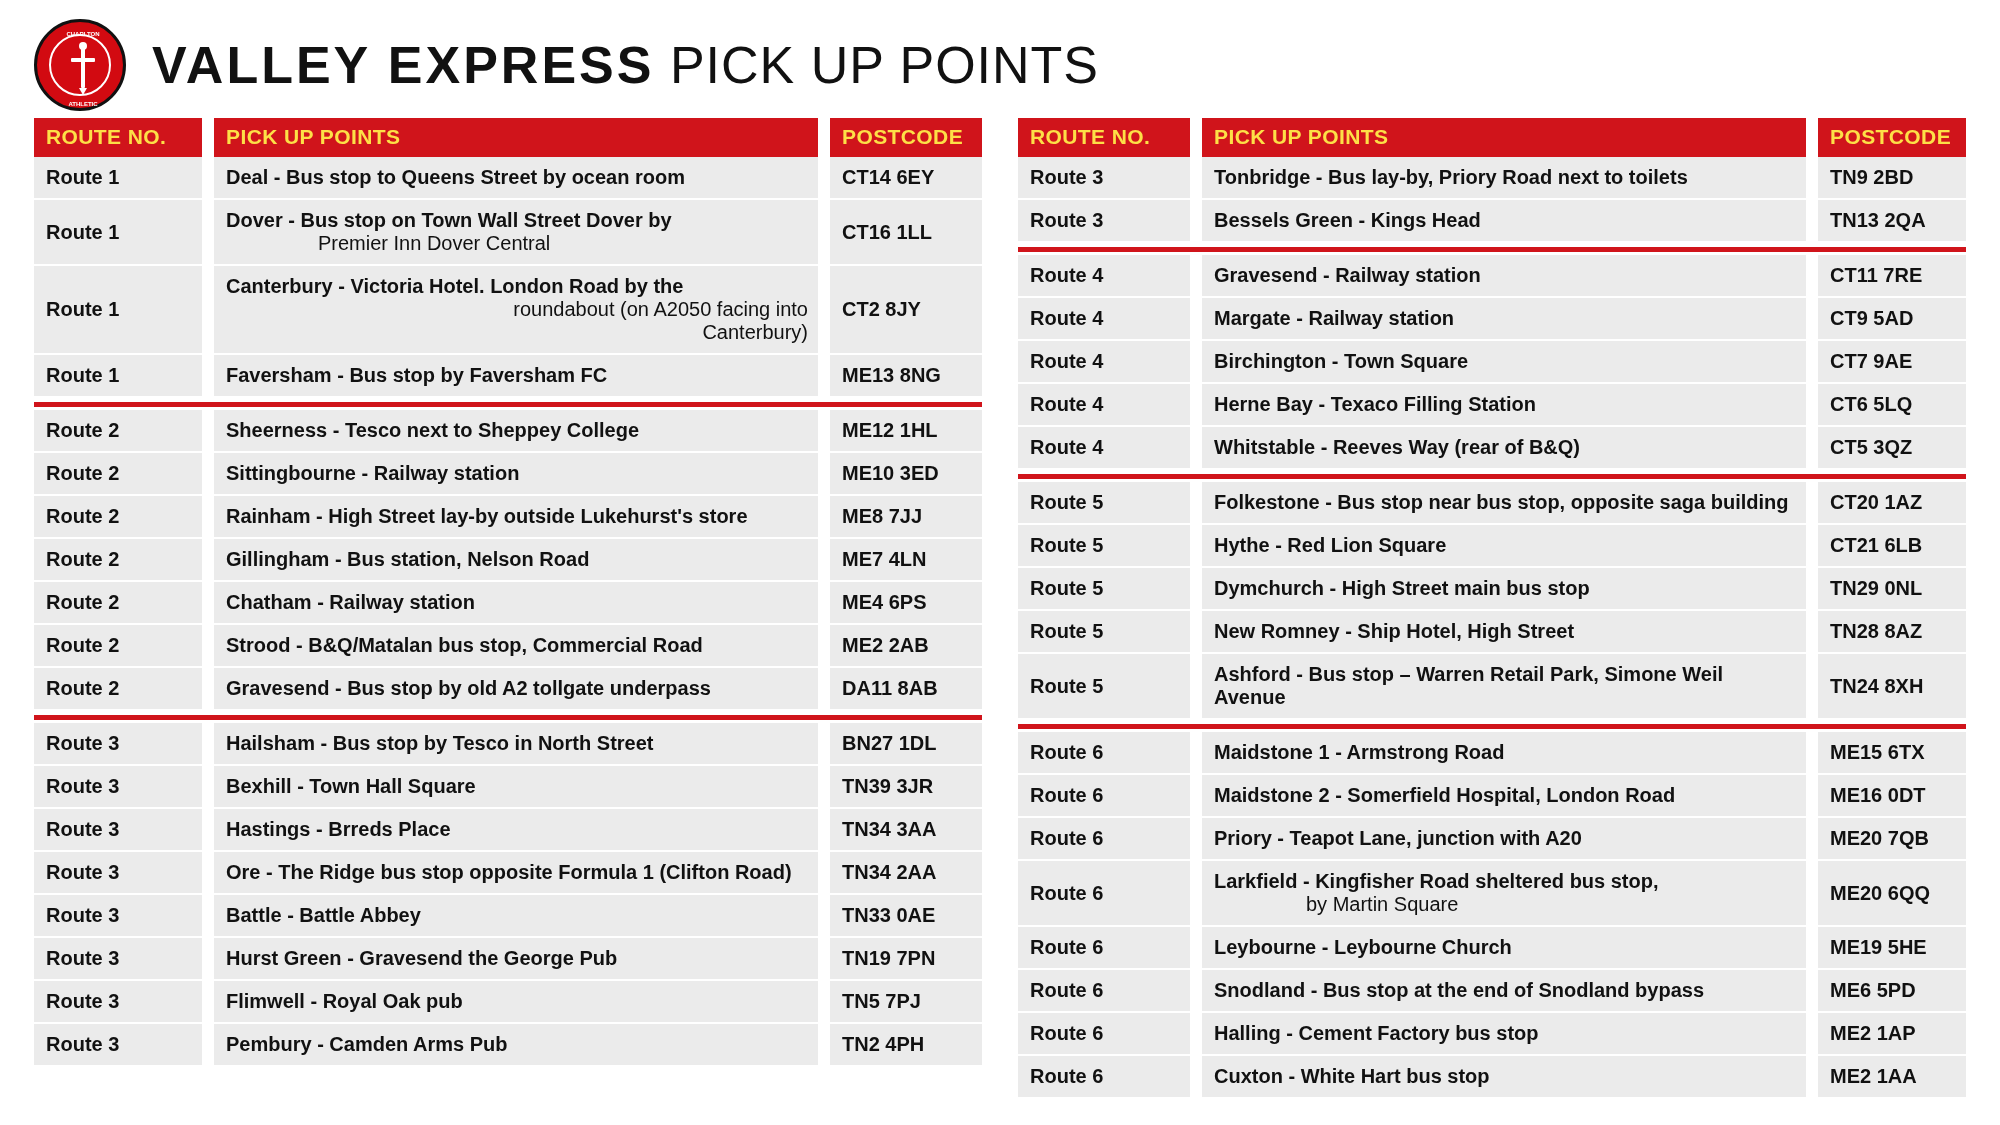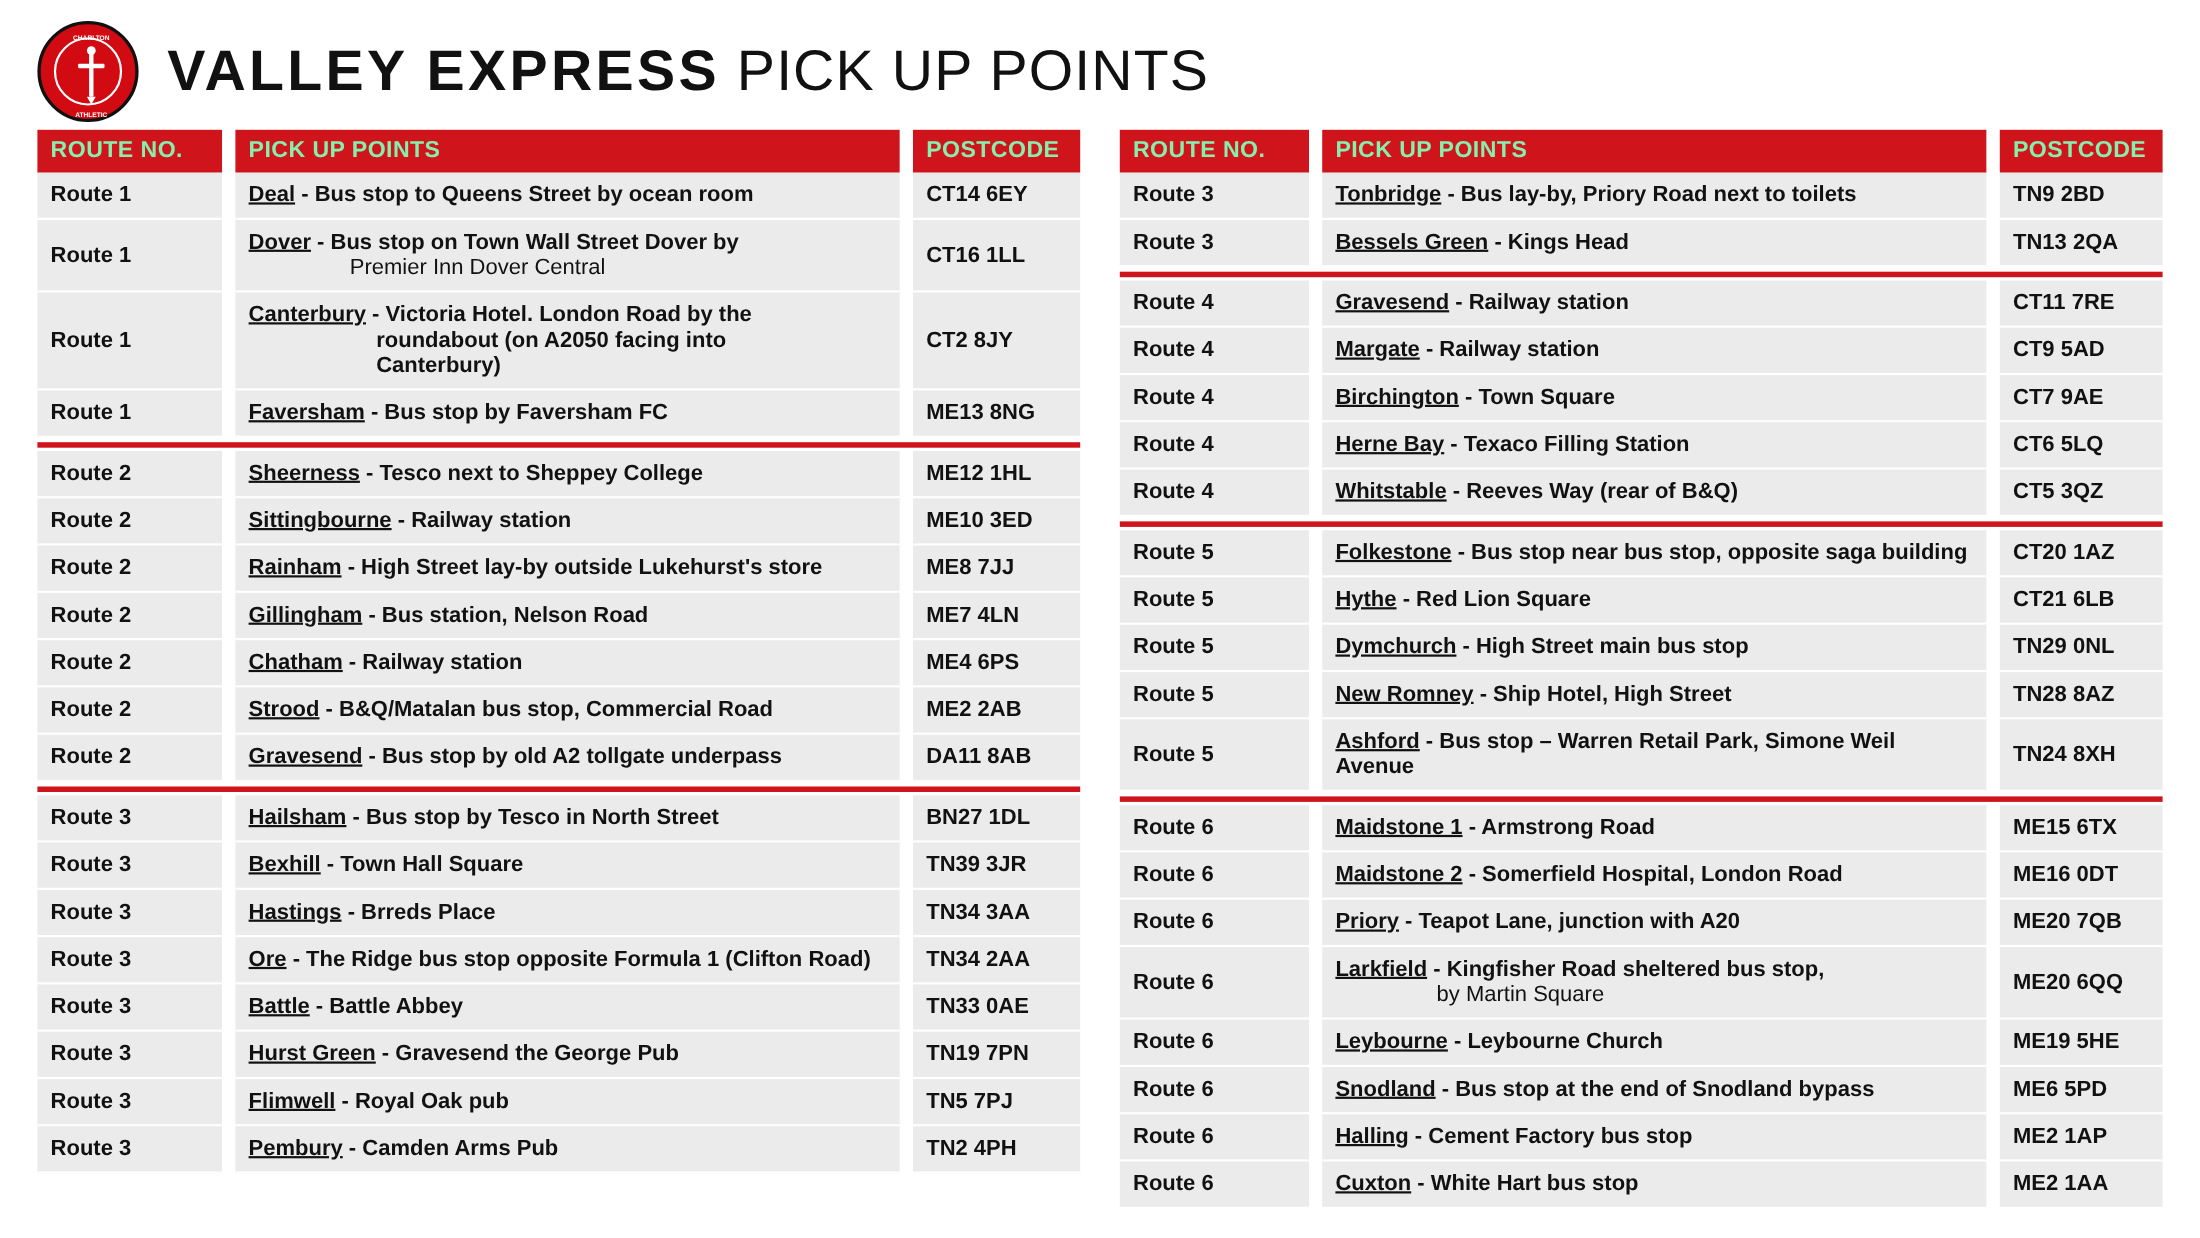--- a/index.html
+++ b/index.html
@@ -73,7 +73,7 @@
 
   thead th {
     background: #d0141b;
-    color: #86efac;
+    color: #fde047;
     font-size: 21px;
     font-weight: 700;
     letter-spacing: 0.4px;

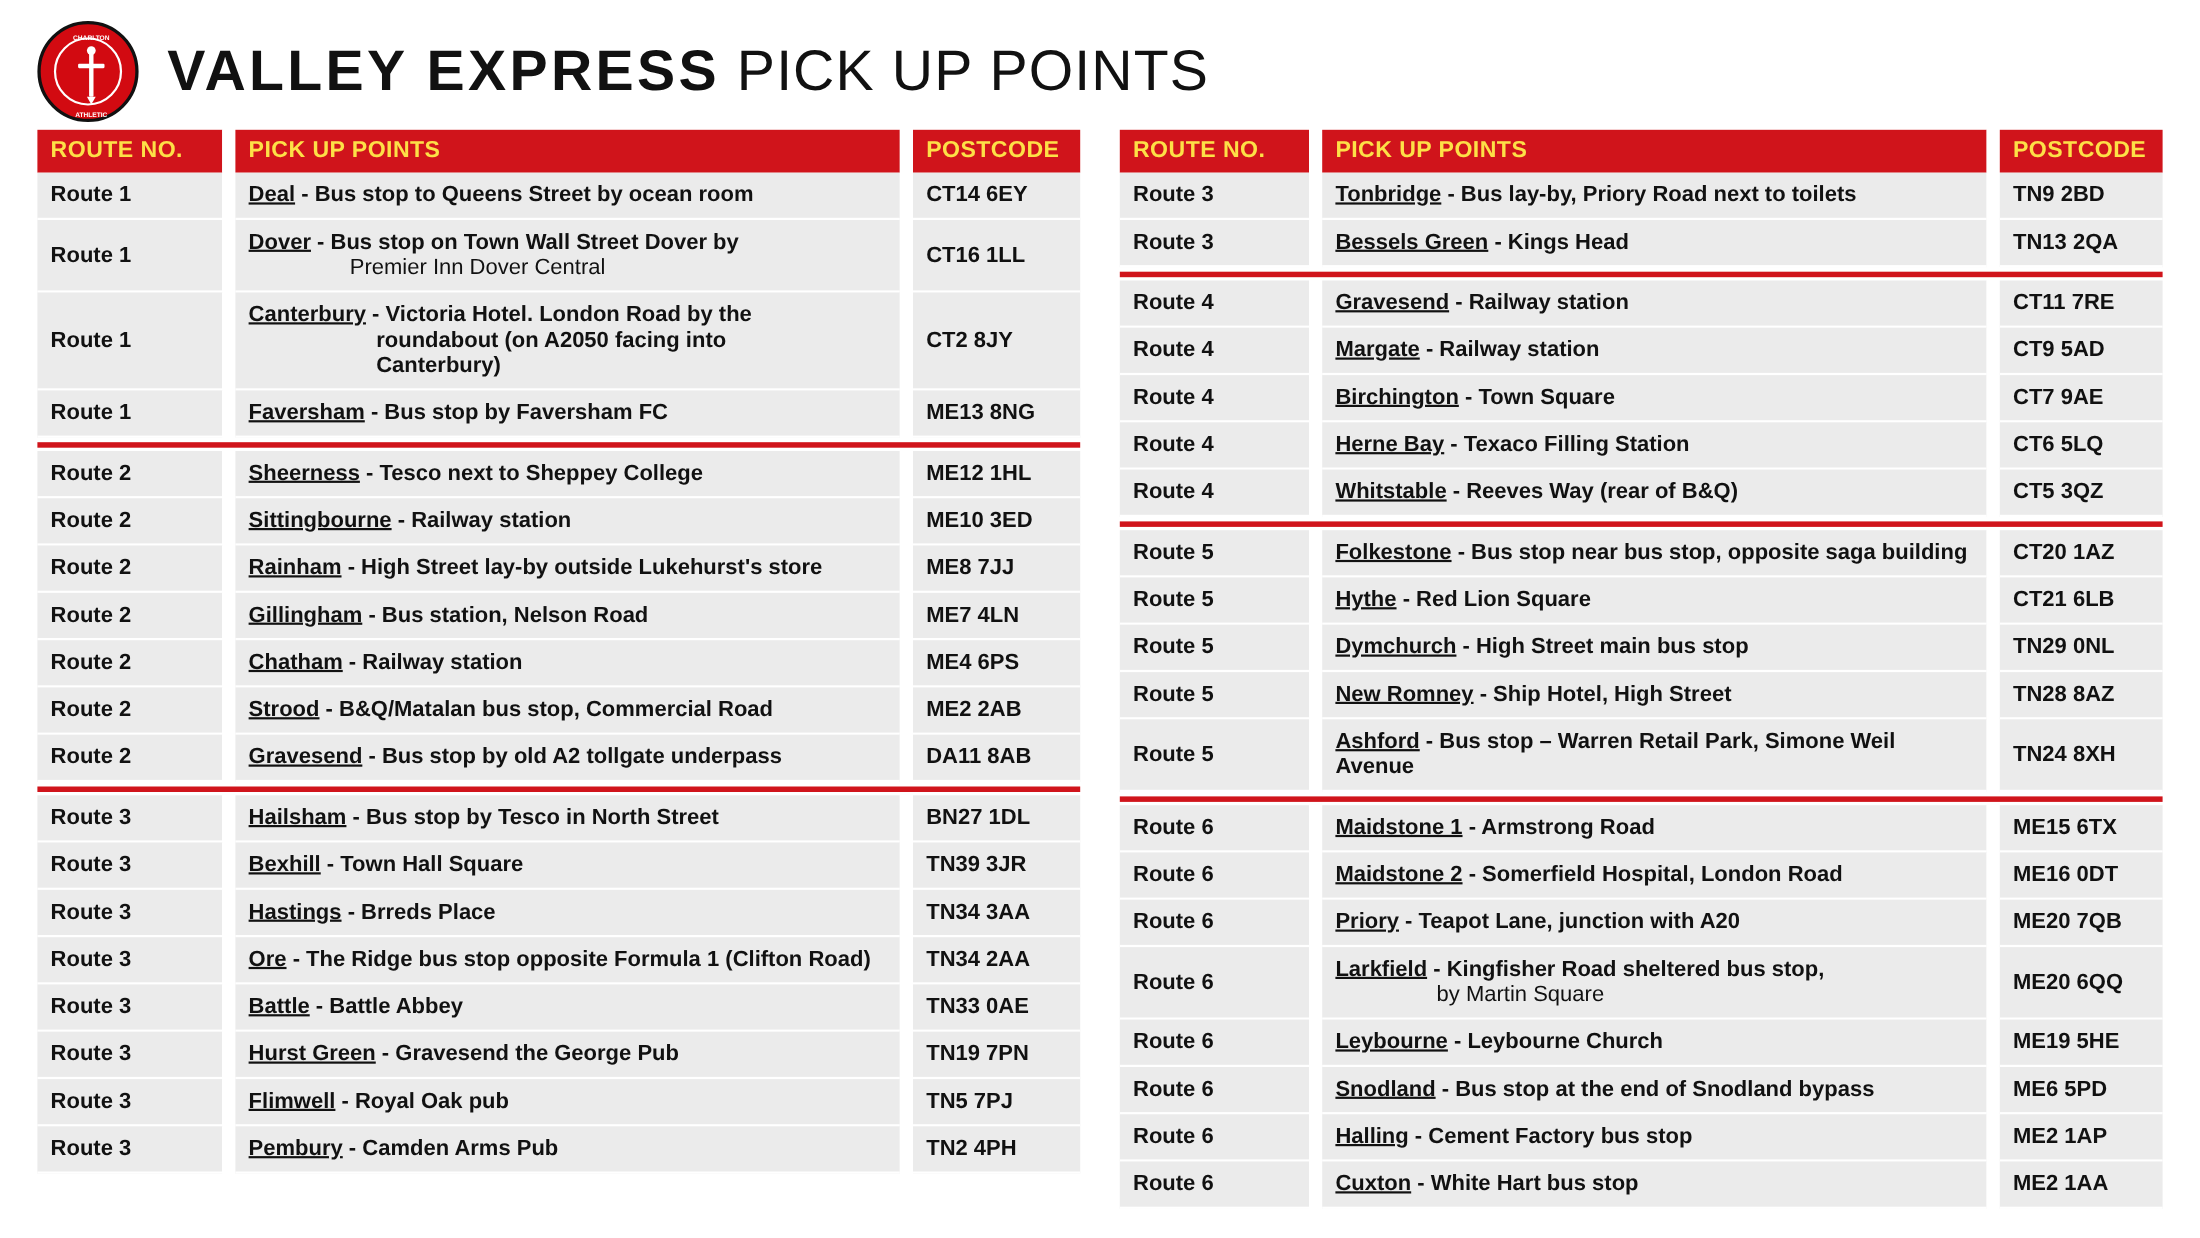--- a/index.html
+++ b/index.html
@@ -93,7 +93,7 @@
   tbody tr.data td.gap { background: #ffffff; border-bottom: none; padding: 0; }
   tbody tr.data td.route { font-weight: 700; white-space: nowrap; margin-left: 36px; }
   tbody tr.data td.pc { font-weight: 700; white-space: nowrap; margin-left: 20px; }
-  tbody tr.data td.pup .place { font-weight: 700; text-decoration: underline; }
+  tbody tr.data td.pup .place { font-weight: 700; }
   tbody tr.data td.pup .desc { font-weight: 700; }
   tbody tr.data td.pup .cont {
     display: block;

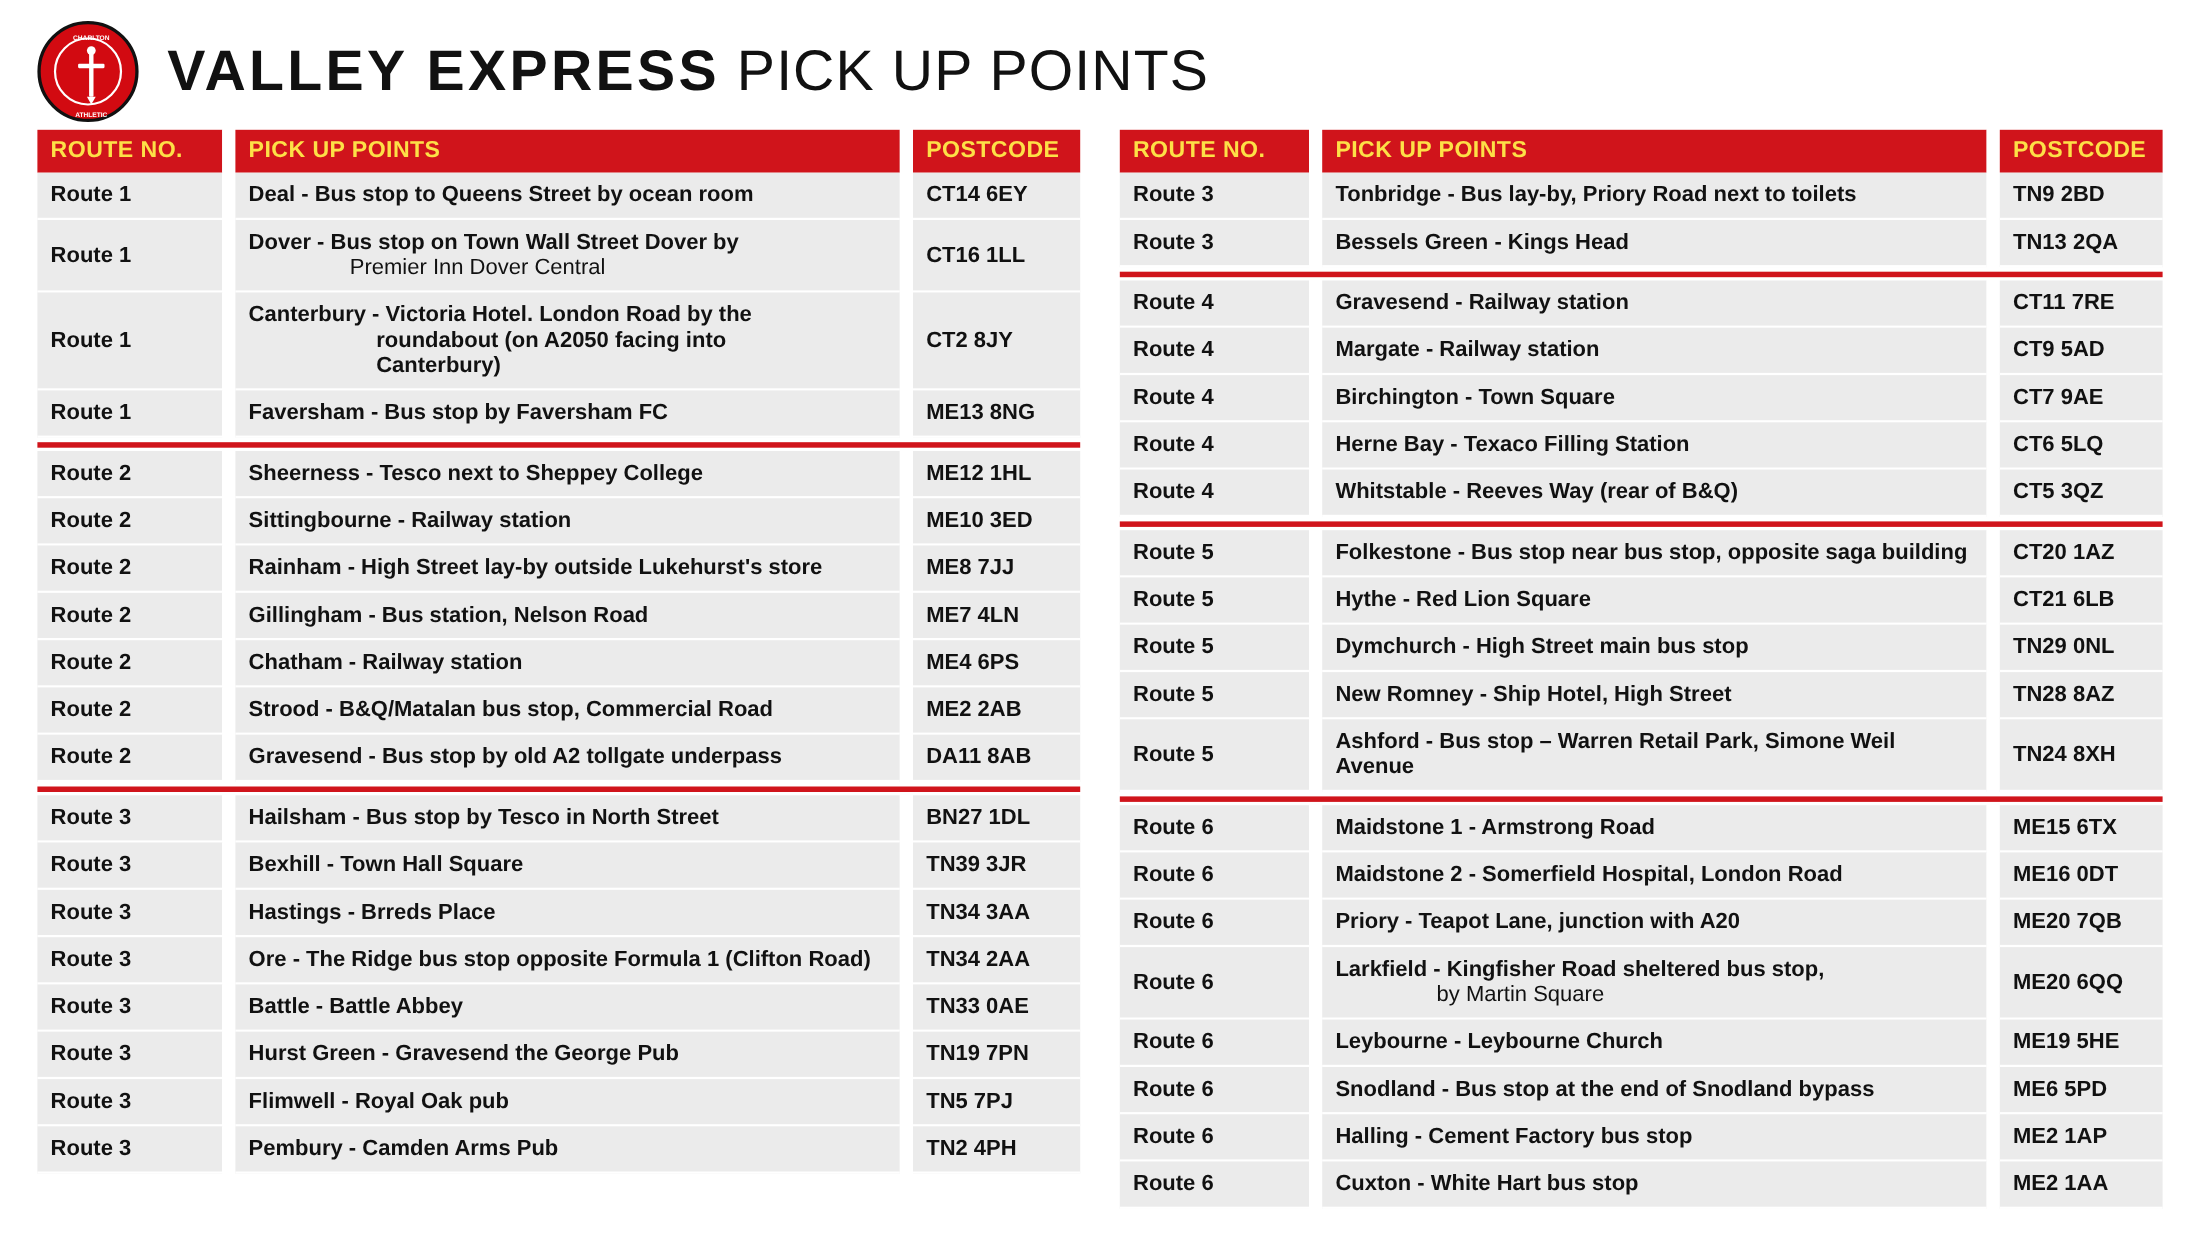--- a/index.html
+++ b/index.html
@@ -98,7 +98,8 @@
   tbody tr.data td.pup .cont {
     display: block;
     padding-left: 116px;
-    font-weight: 700;
+    font-weight: 400;
+    text-align: right;
   }
   tbody tr.data td.pup .cont2 {
     display: block;

